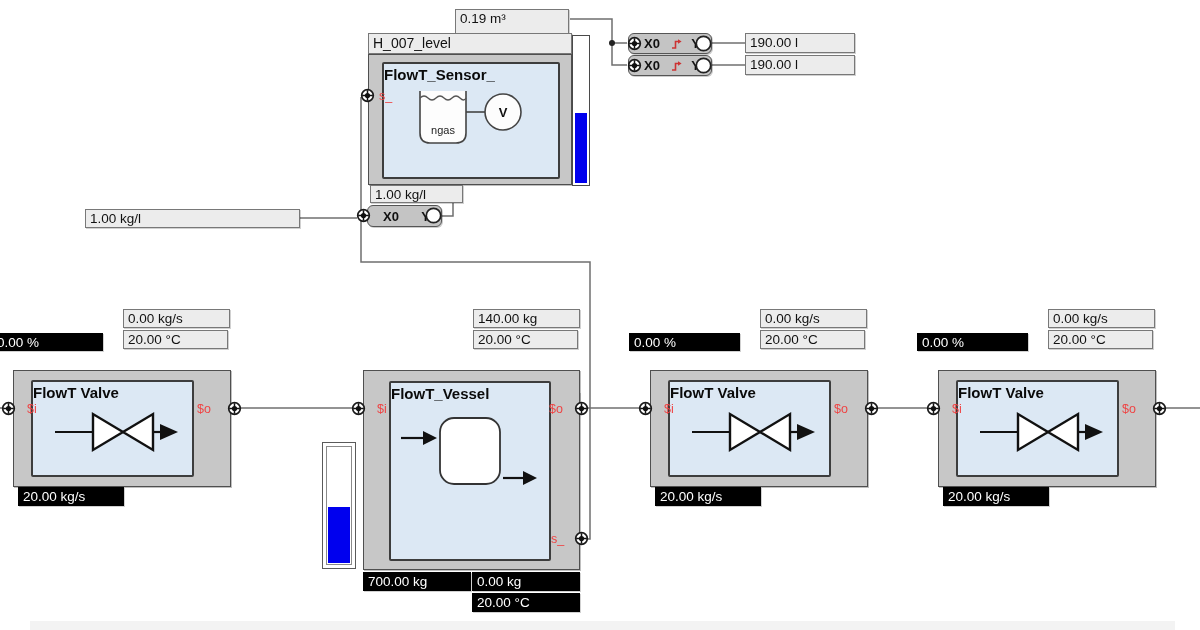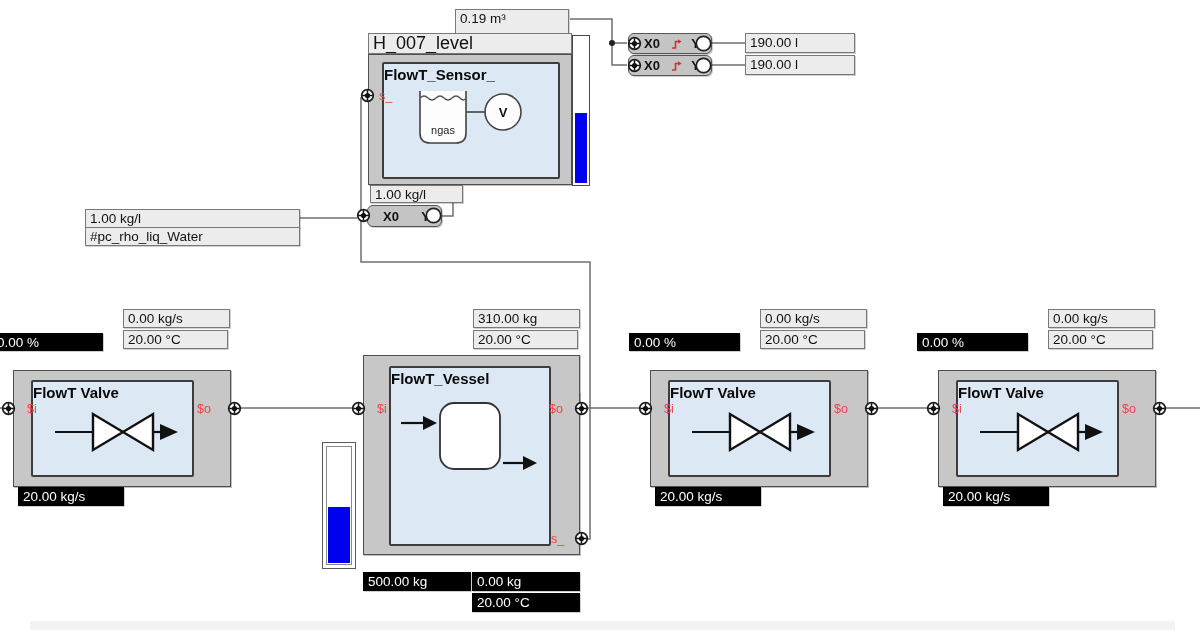--- a/index.html
+++ b/index.html
@@ -80,7 +80,7 @@
 
   <div class="lbl" style="left:455px;top:9px;width:114px;height:30px;">0.19 m³</div>
 
-  <div class="lbl" style="left:368px;top:33px;width:204px;height:21px;font-size:18px;">H_007_level</div>
+  <div class="lbl" style="left:368px;top:33px;width:204px;height:21px;font-size:14px;">H_007_level</div>
 
   <div class="block" style="left:368px;top:54px;width:204px;height:131px;">
     <div class="inner" style="left:13px;top:7px;width:178px;height:117px;">

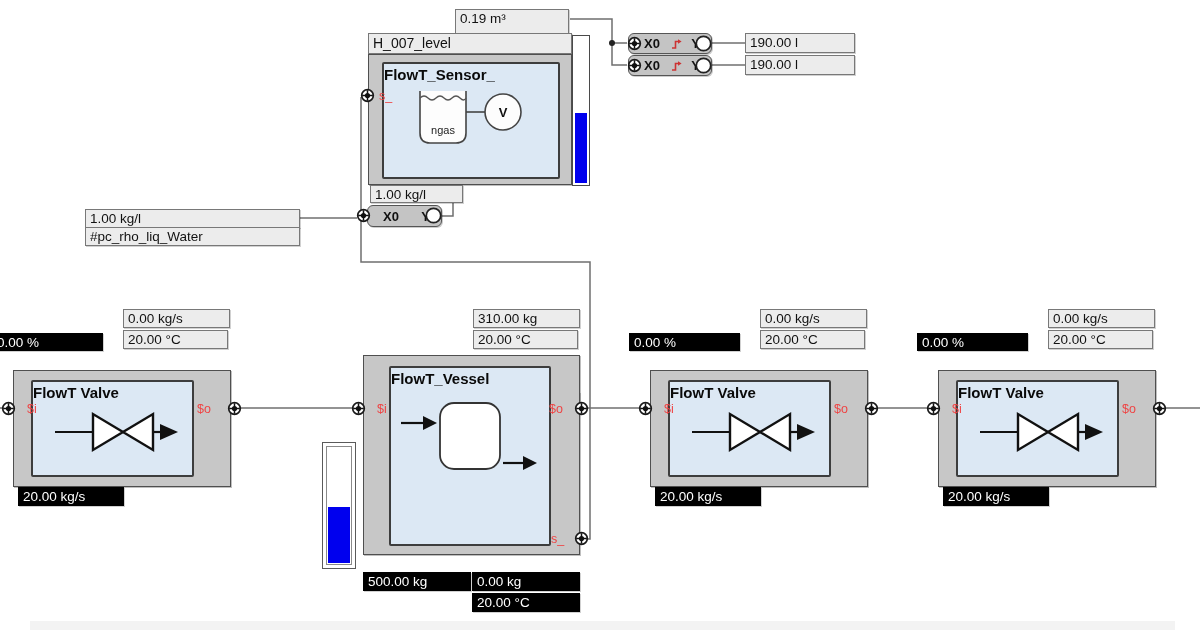--- a/index.html
+++ b/index.html
@@ -129,7 +129,6 @@
   </span>
 
   <div class="lbl" style="left:85px;top:209px;width:215px;height:19px;">1.00 kg/l</div>
-  <div class="lbl" style="left:85px;top:227px;width:215px;height:19px;">#pc_rho_liq_Water</div>
 
   <div class="conv" style="left:628px;top:33px;width:84px;height:21px;">
     <span>X0</span>

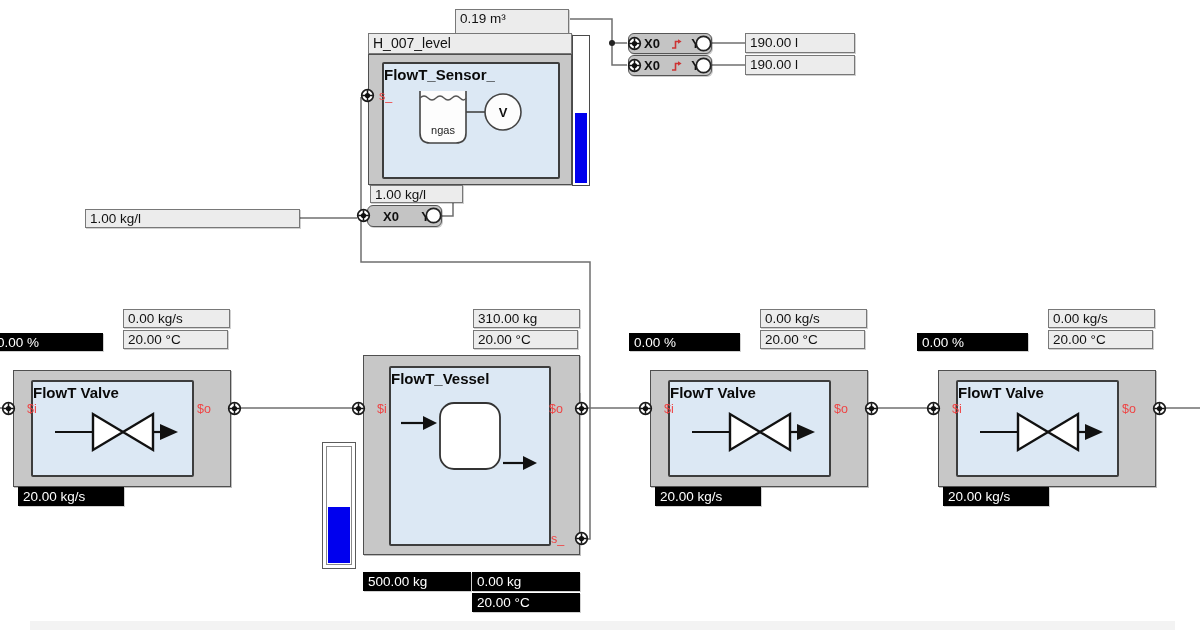--- a/index.html
+++ b/index.html
@@ -210,7 +210,7 @@
   </div>
 
   <div class="group" style="left:363px;top:305px;width:260px;height:320px;">
-    <div class="lbl ves-mass">310.00 kg</div>
+    <div class="lbl ves-mass">140.00 kg</div>
     <div class="lbl ves-temp">20.00 °C</div>
     <div class="lbl ves-name">H_007_water</div>
     <div class="block ves-block">

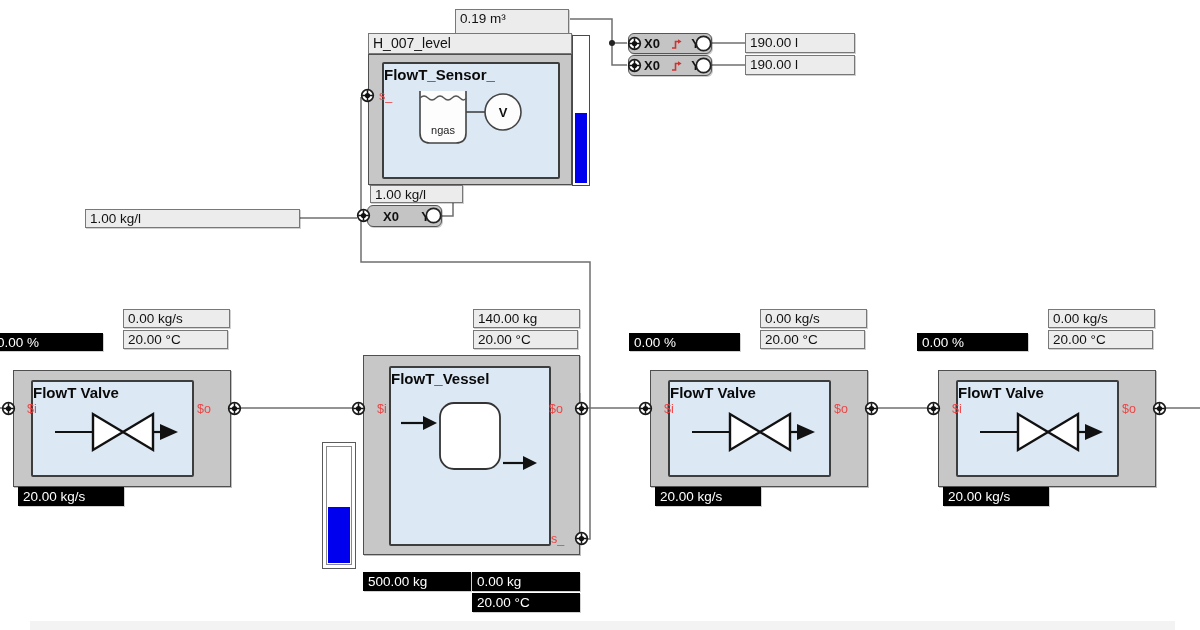--- a/index.html
+++ b/index.html
@@ -47,7 +47,7 @@
   .ves-mass{left:110px;top:4px;width:107px;height:19px;}
   .ves-temp{left:110px;top:25px;width:105px;height:19px;}
   .ves-name{left:0;top:47px;width:217px;height:18px;font-size:14px;margin-top:40px;}
-  .ves-block{left:0;top:50px;width:217px;height:200px;}
+  .ves-block{left:0;top:65px;width:217px;height:200px;}
   .ves-inner{left:25px;top:10px;width:162px;height:180px;}
   .ves-m1{left:0;top:267px;width:108px;height:19px;}
   .ves-m2{left:109px;top:267px;width:108px;height:19px;}

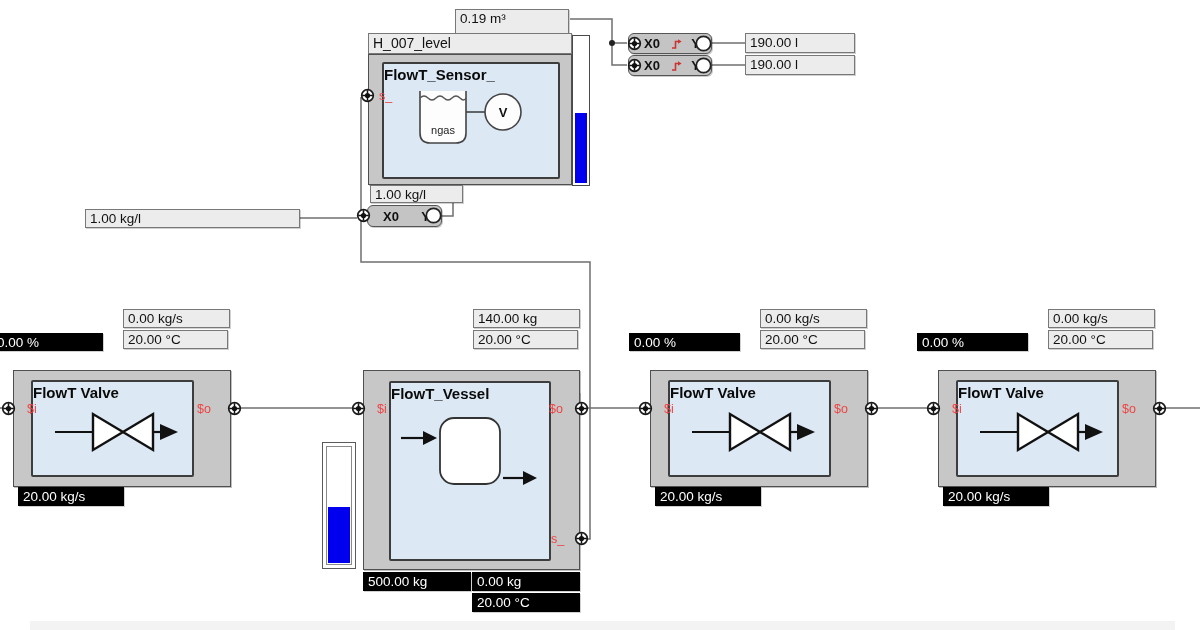--- a/index.html
+++ b/index.html
@@ -254,7 +254,7 @@
           <div class="fill" style="height:56px;"></div>
         </div>
     </div>
-    <div class="lbl dark ves-m1">500.00 kg</div>
+    <div class="lbl dark ves-m1">700.00 kg</div>
     <div class="lbl dark ves-m2">0.00 kg</div>
     <div class="lbl dark ves-t2">20.00 °C</div>
   </div>

